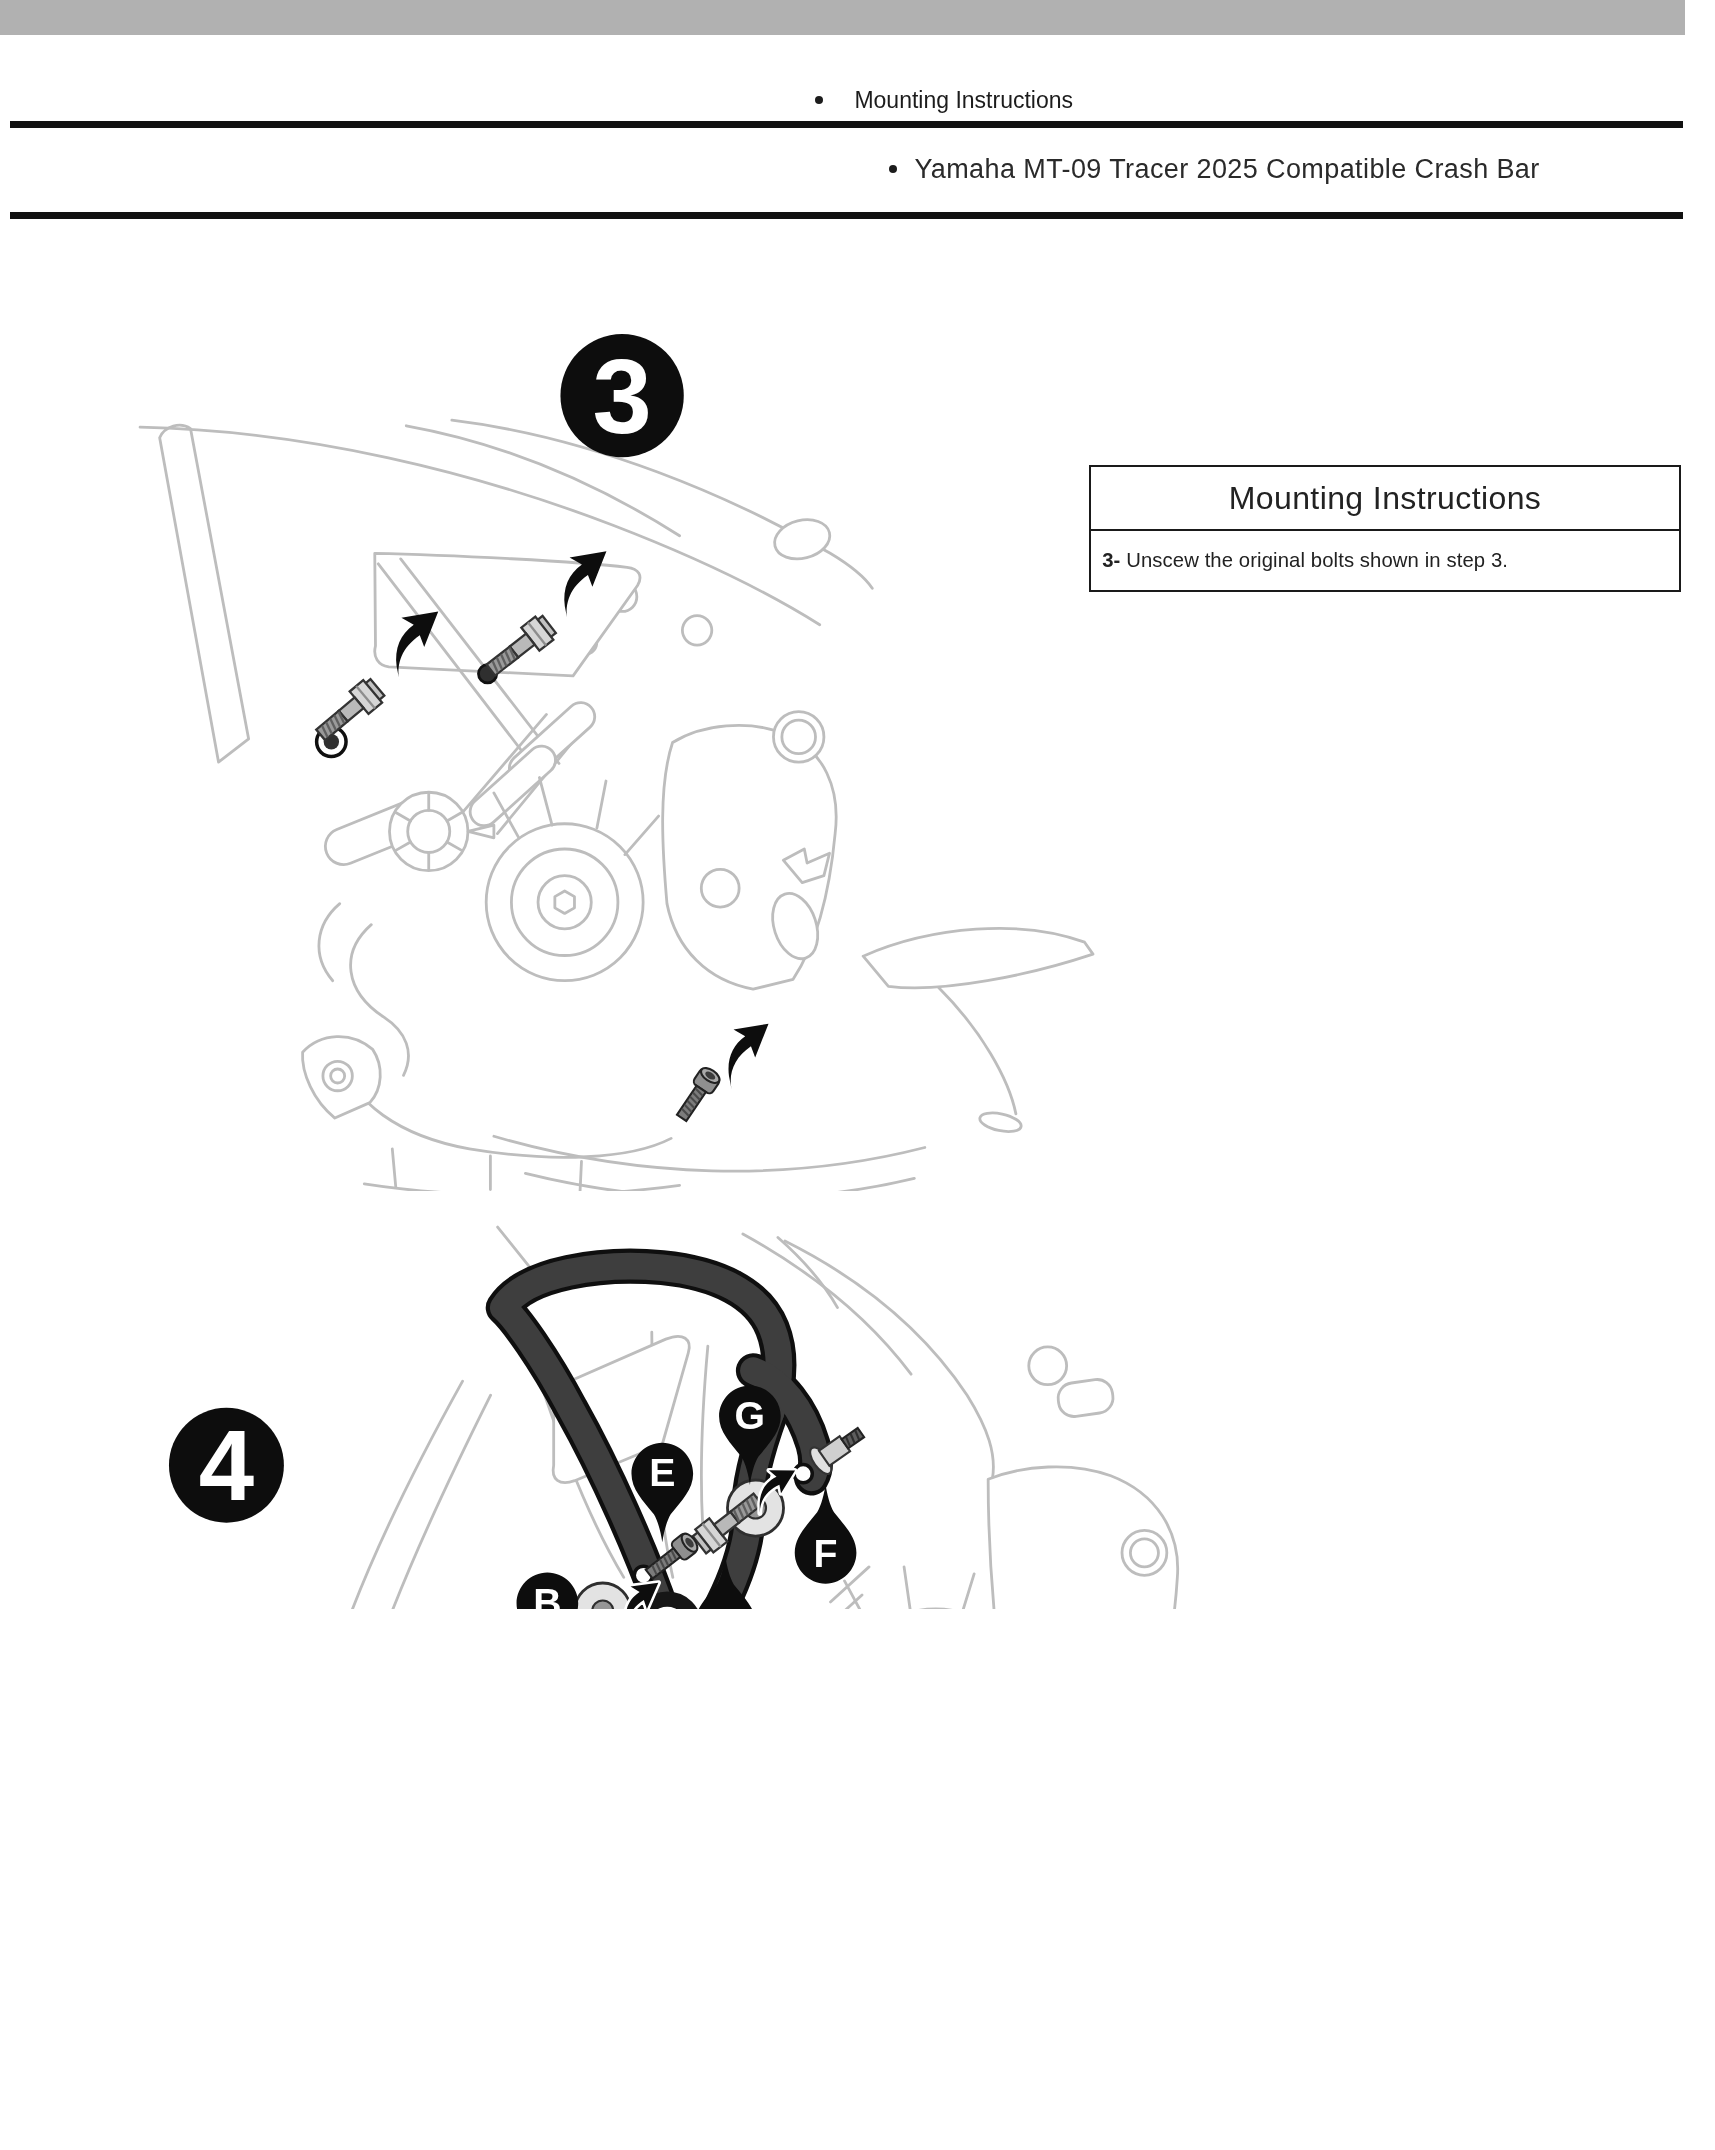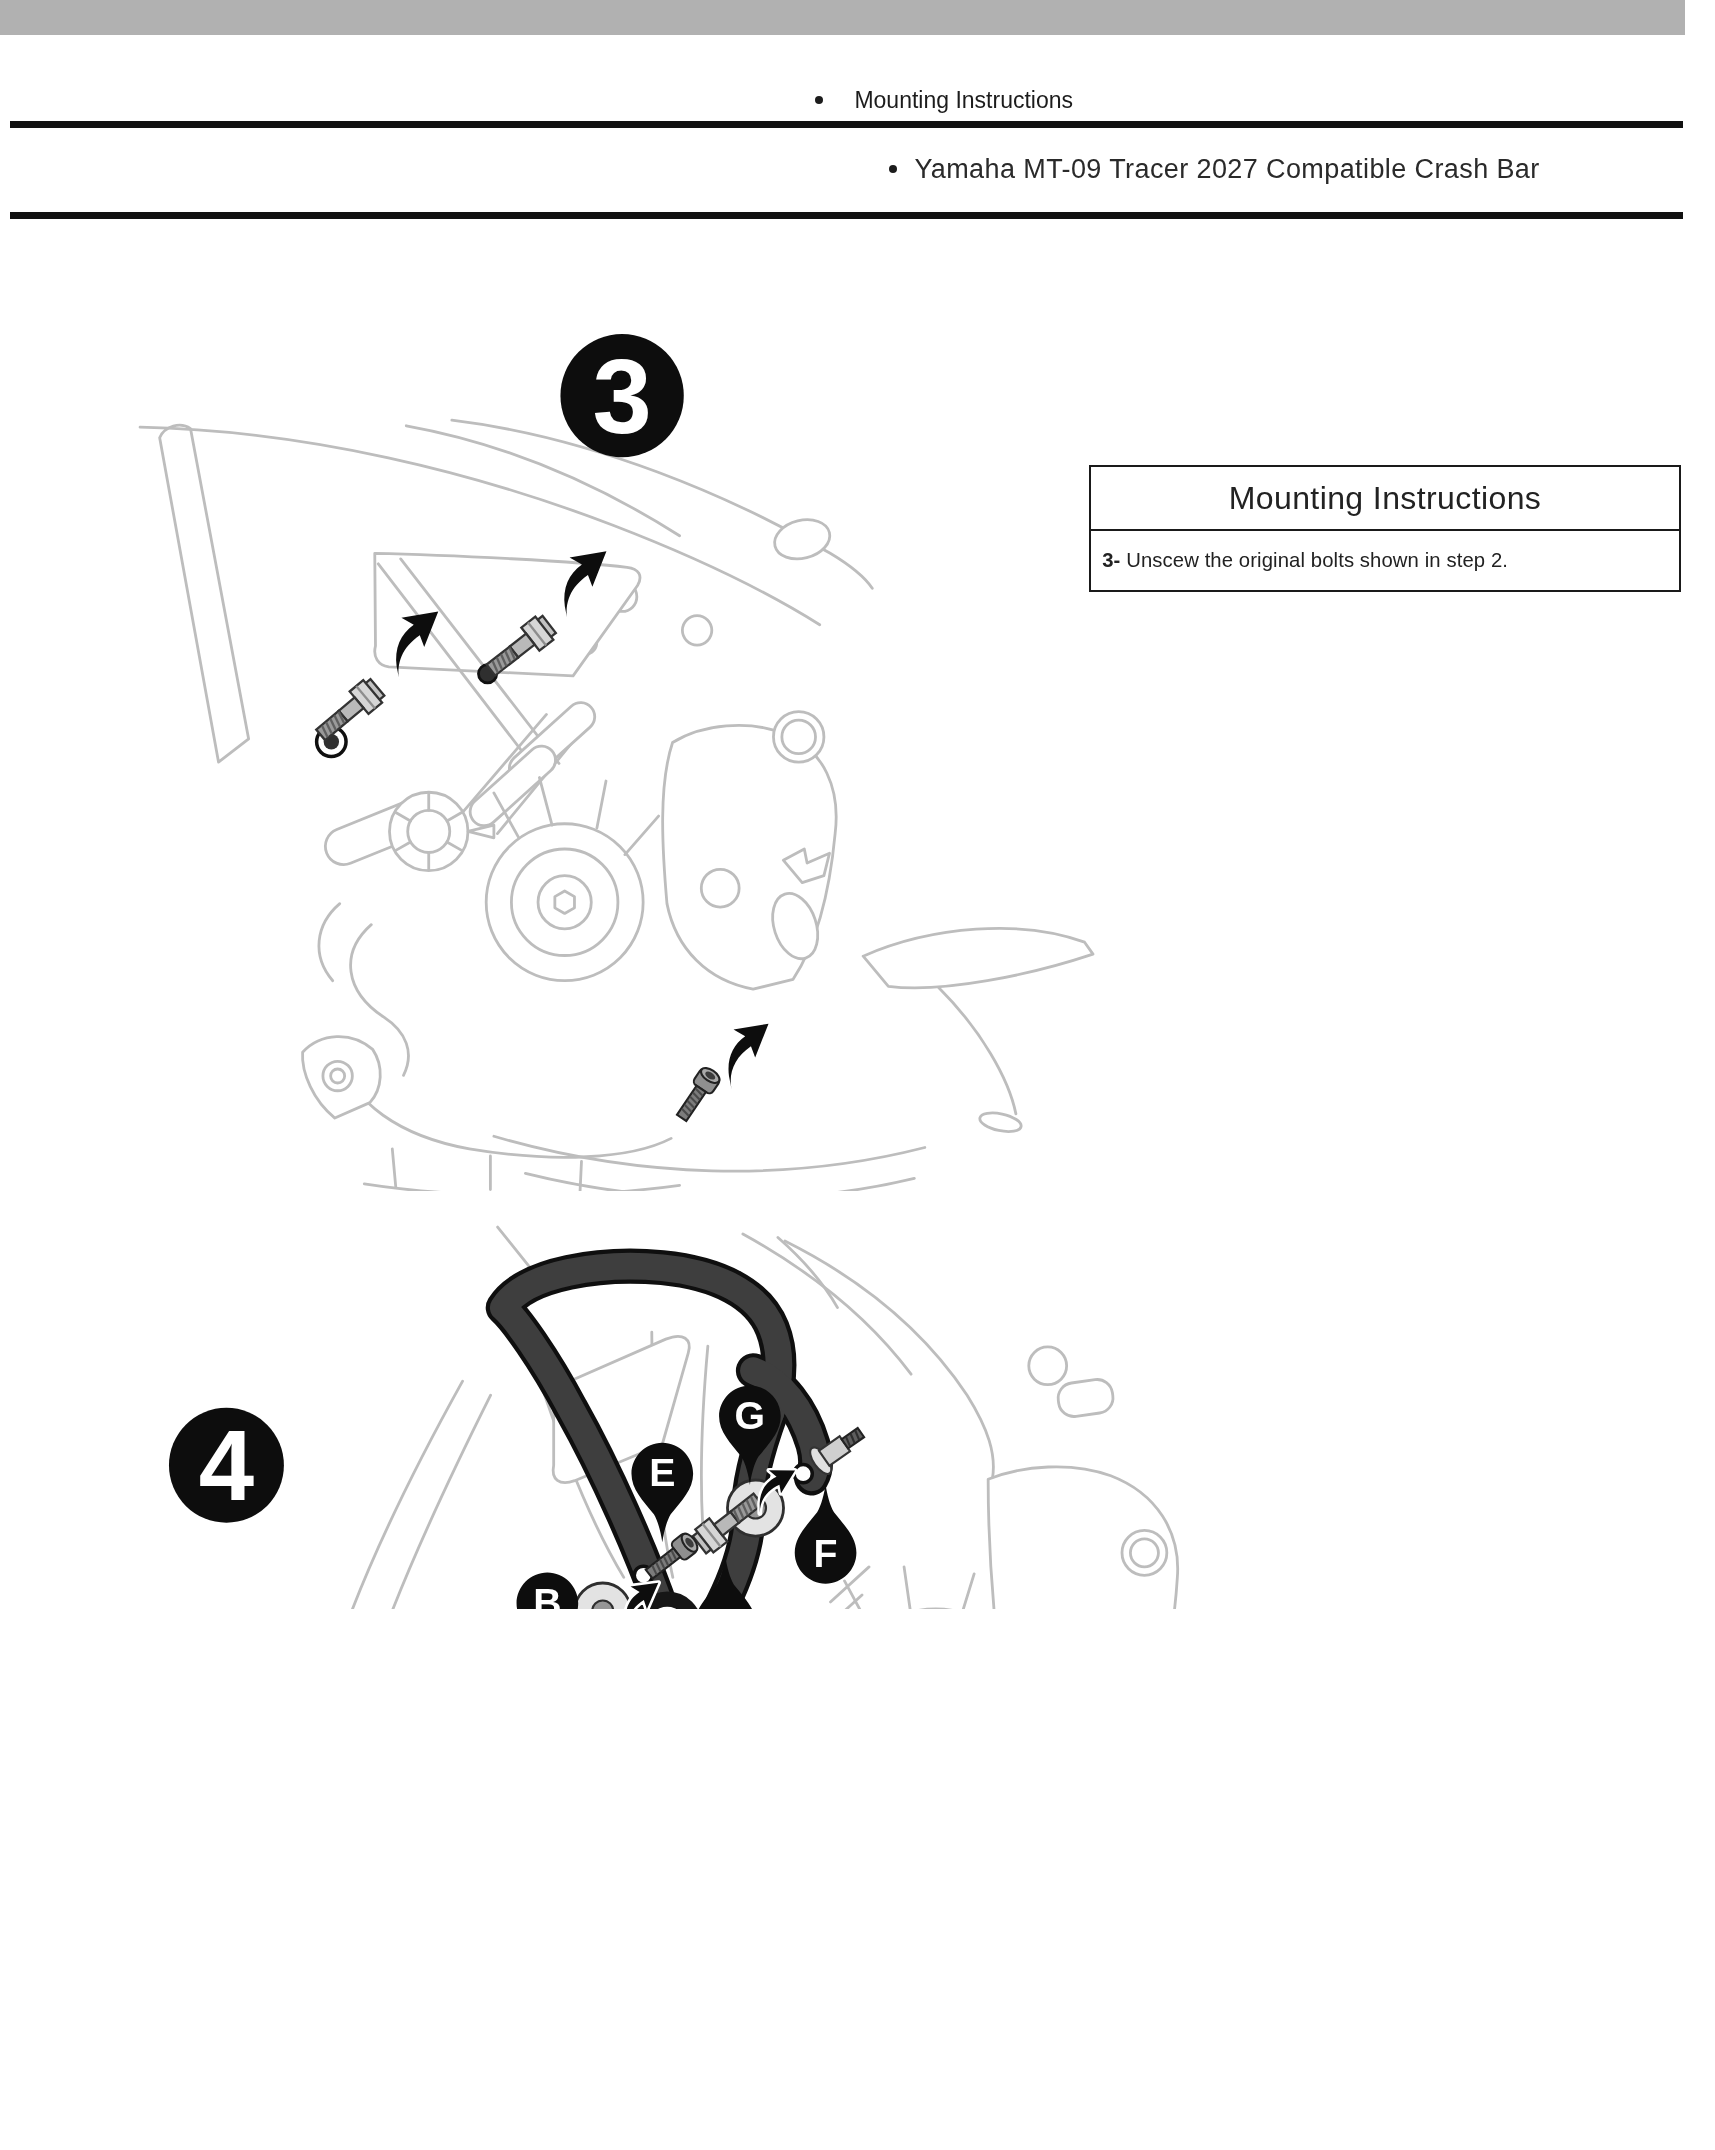--- a/index.html
+++ b/index.html
@@ -55,7 +55,7 @@
 
   <div class="hdr-row hdr2">
     <span class="dot"></span>
-    <span>Yamaha MT-09 Tracer 2027 Compatible Crash Bar</span>
+    <span>Yamaha MT-09 Tracer 2025 Compatible Crash Bar</span>
   </div>
   <div class="hrule rule2"></div>
 

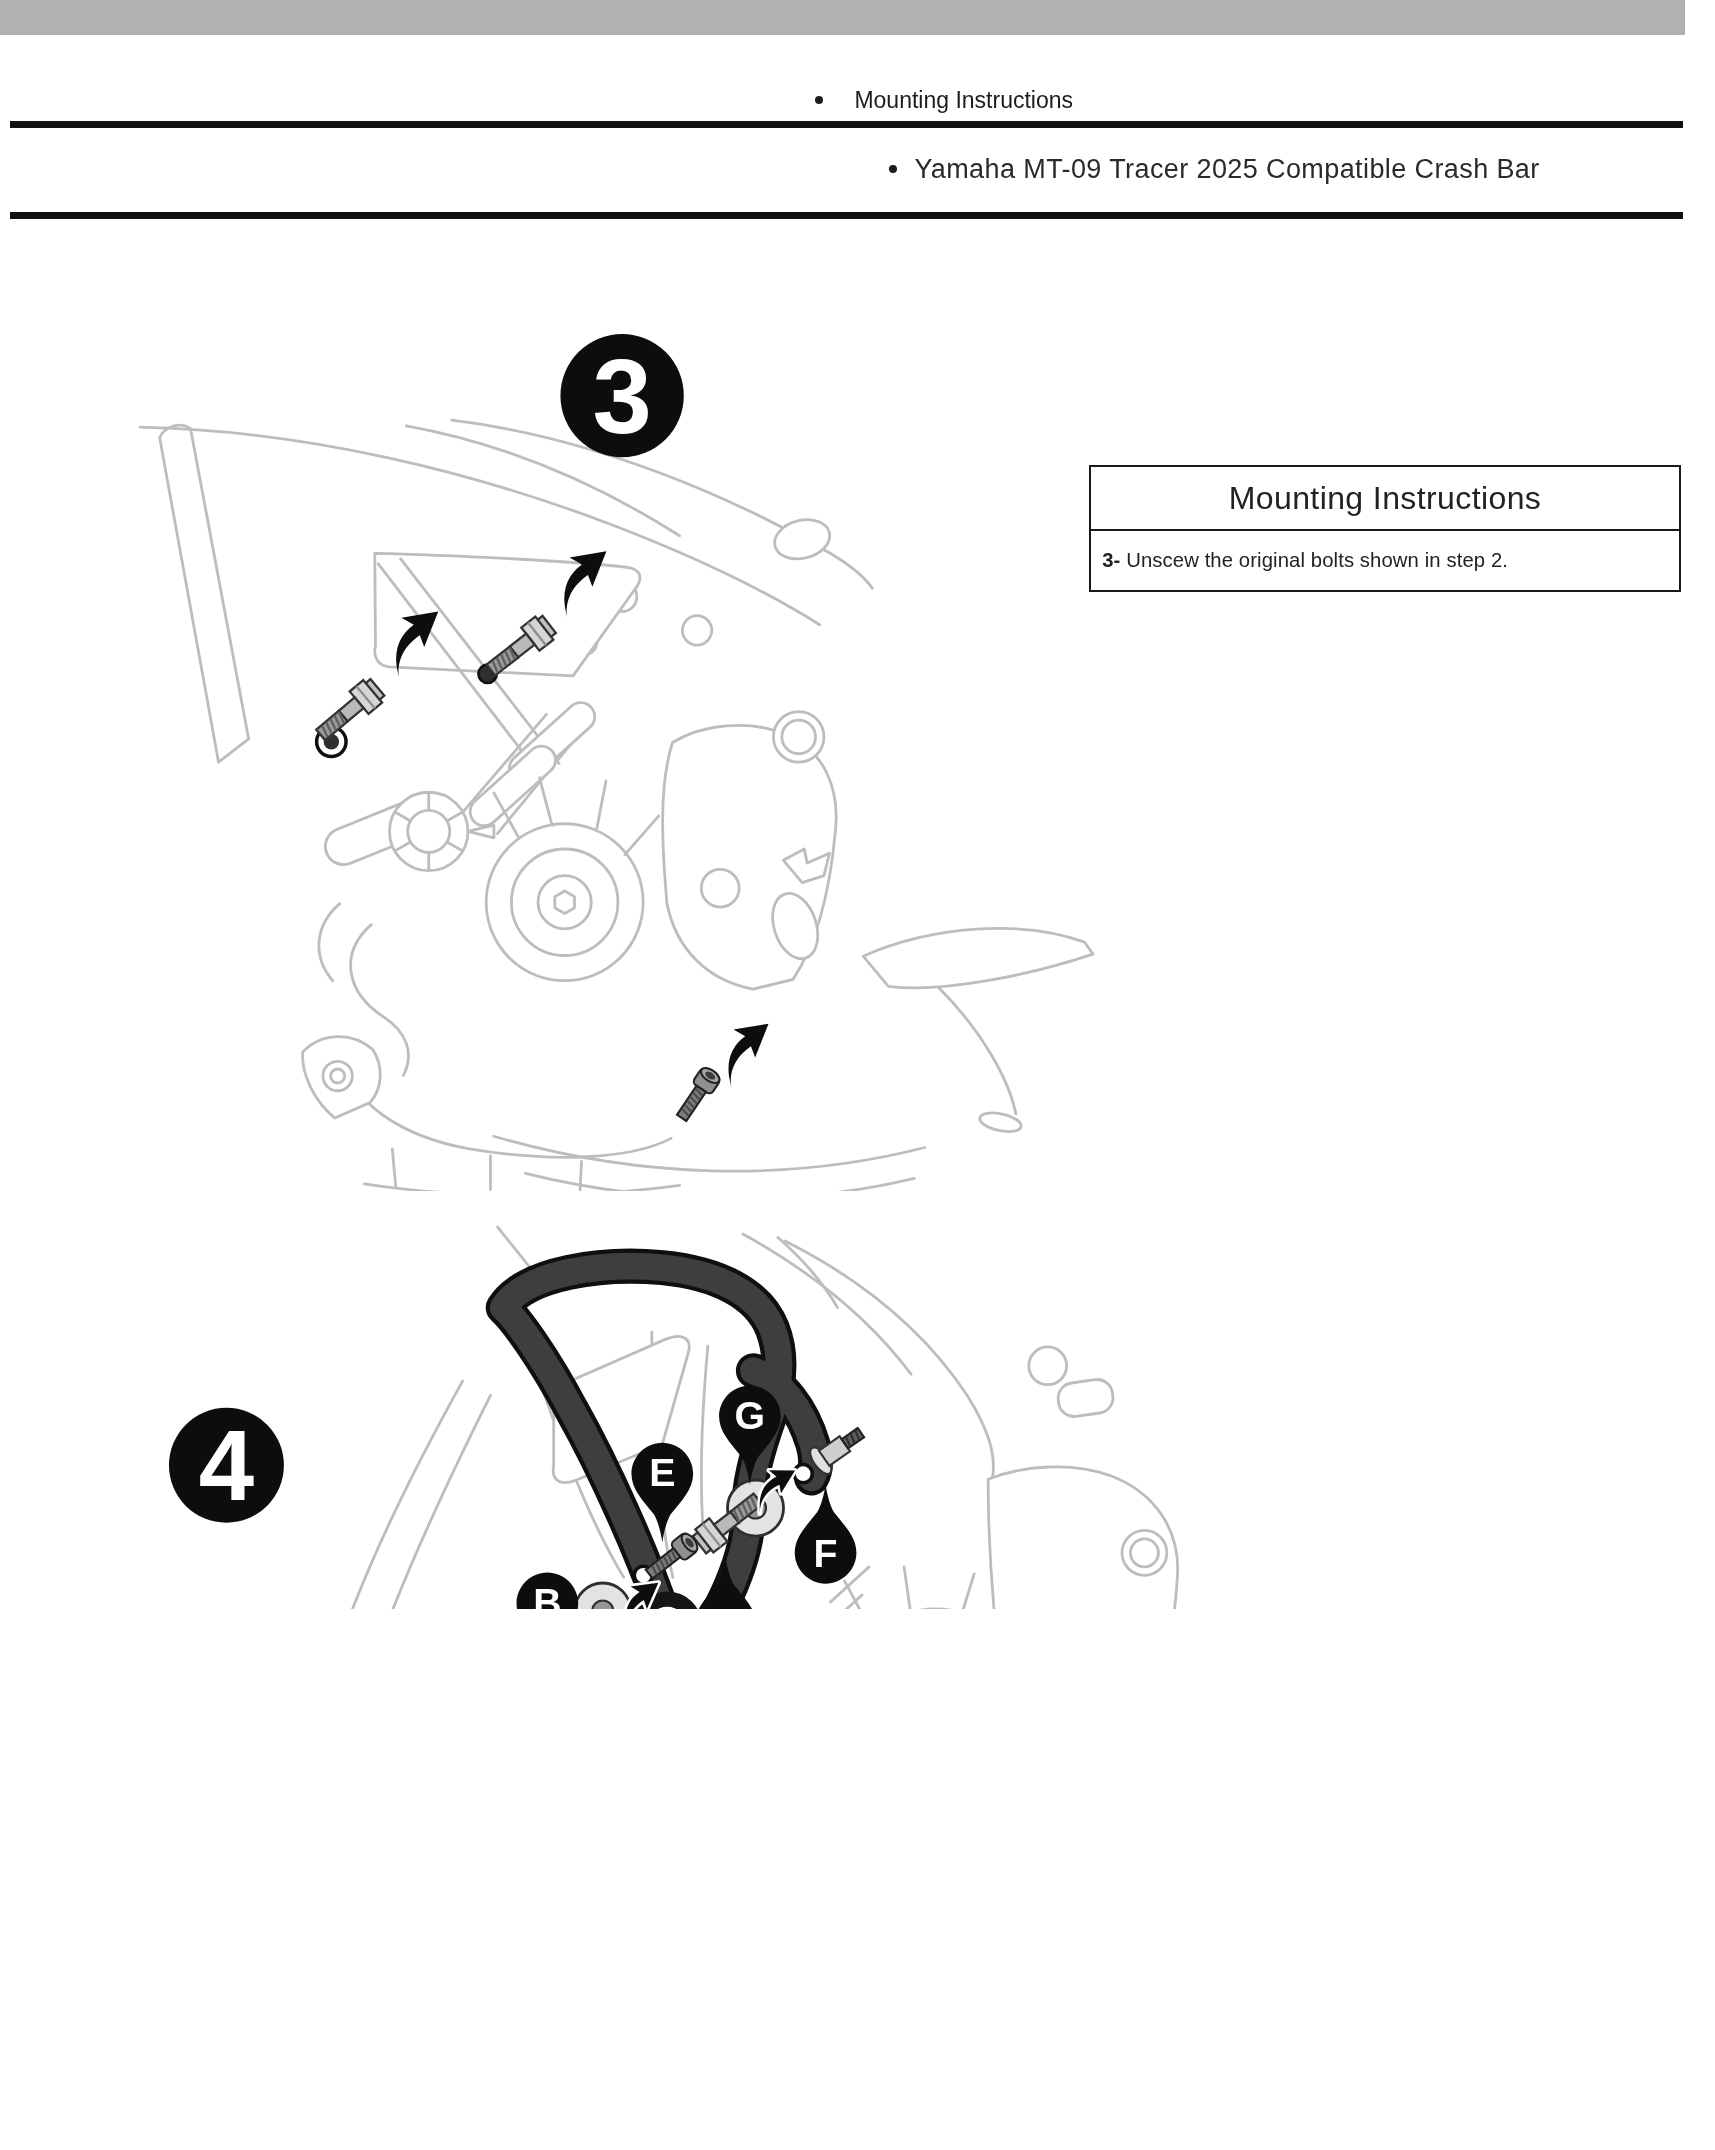--- a/index.html
+++ b/index.html
@@ -170,7 +170,7 @@
   <div class="ibox">
     <div class="ibox-title">Mounting Instructions</div>
     <div class="ibox-body">
-      <p><b>3-</b> <span>Unscew the original bolts shown in step 2.</span></p>
+      <p><b>3-</b> <span>Unscew the original bolts shown in step 3.</span></p>
     </div>
   </div>
 

